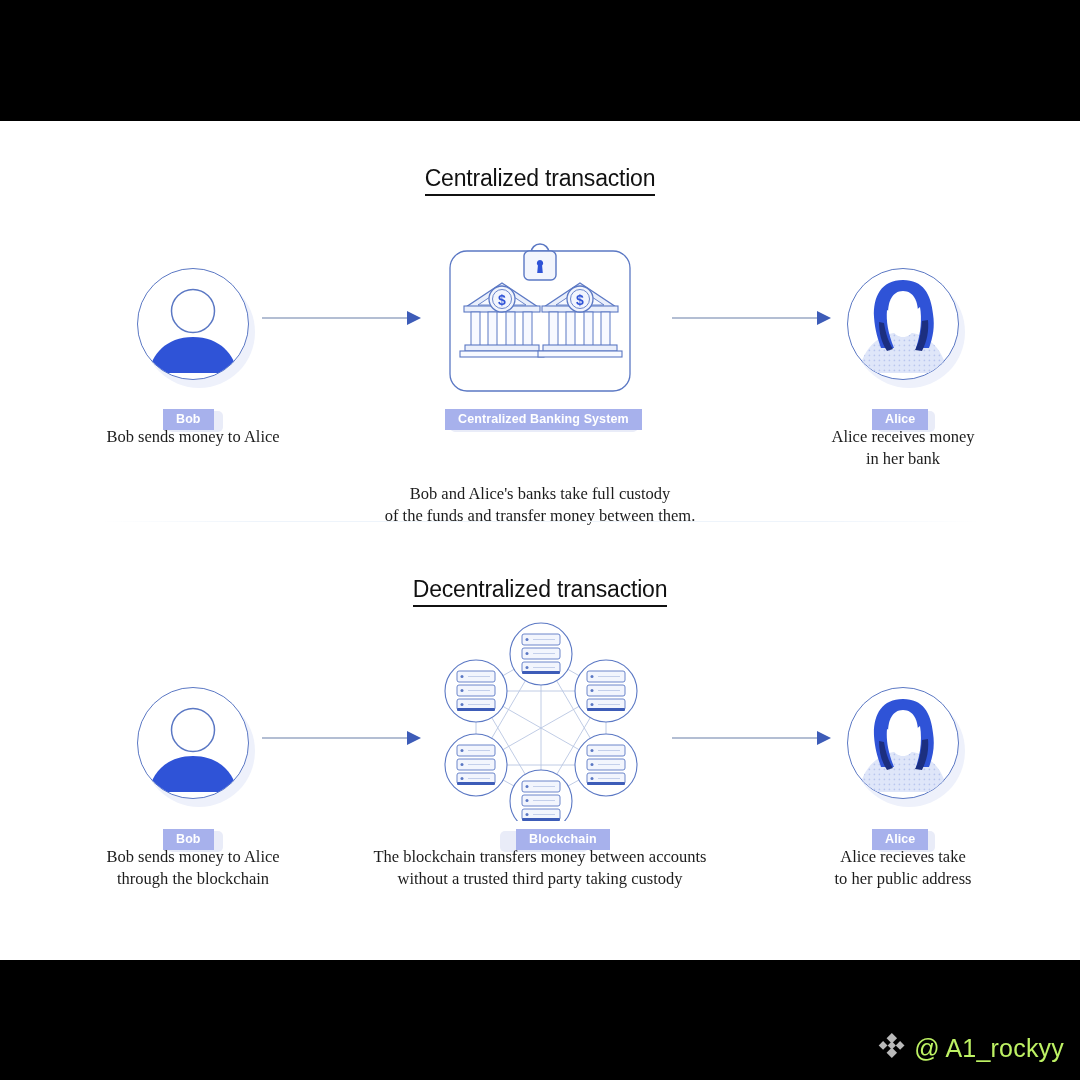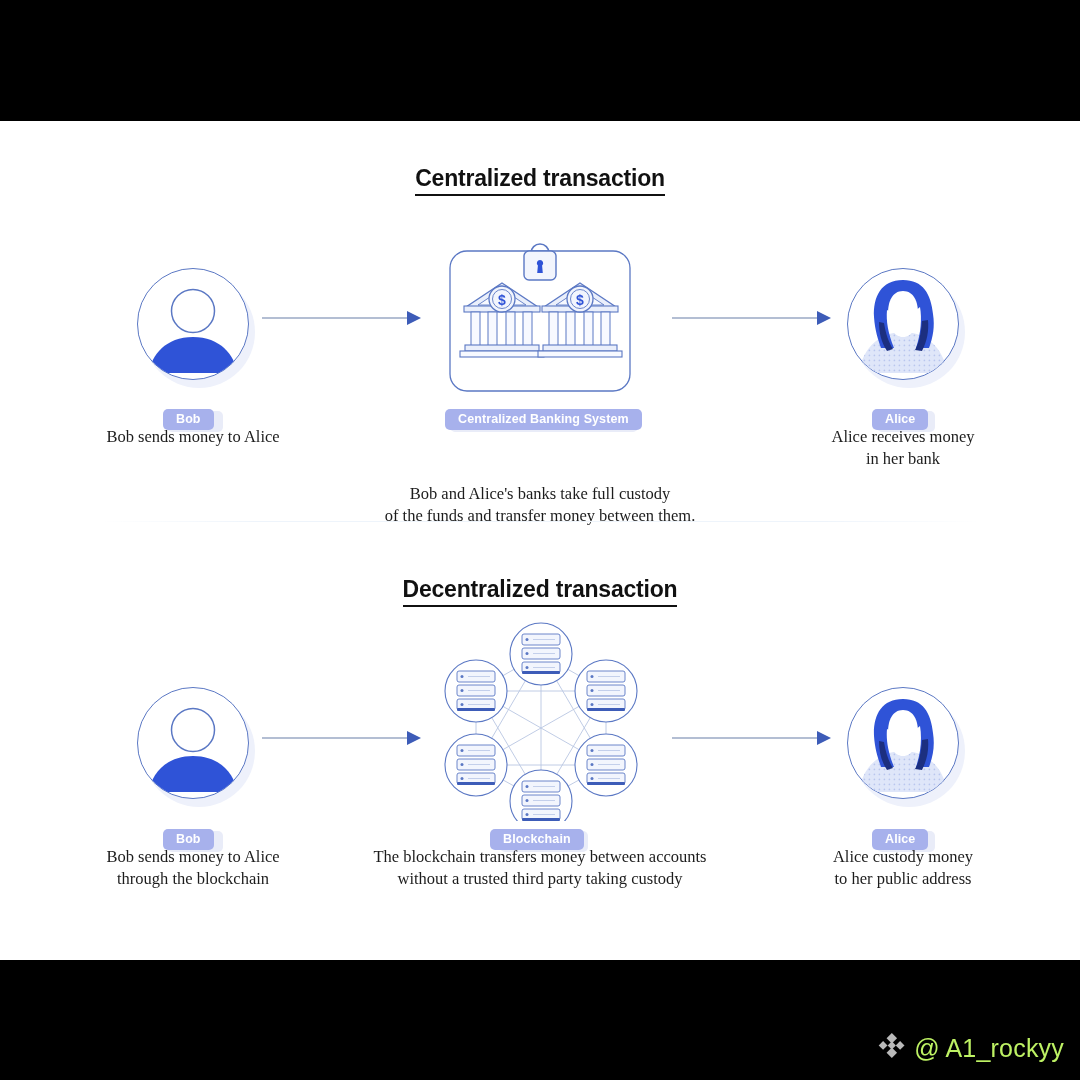--- a/index.html
+++ b/index.html
@@ -31,7 +31,7 @@
     width:1080px;
     text-align:center;
     font-size:23px;
-    font-weight:700;
+    font-weight:400;
     color:#111111;
     letter-spacing:-0.2px;
   }

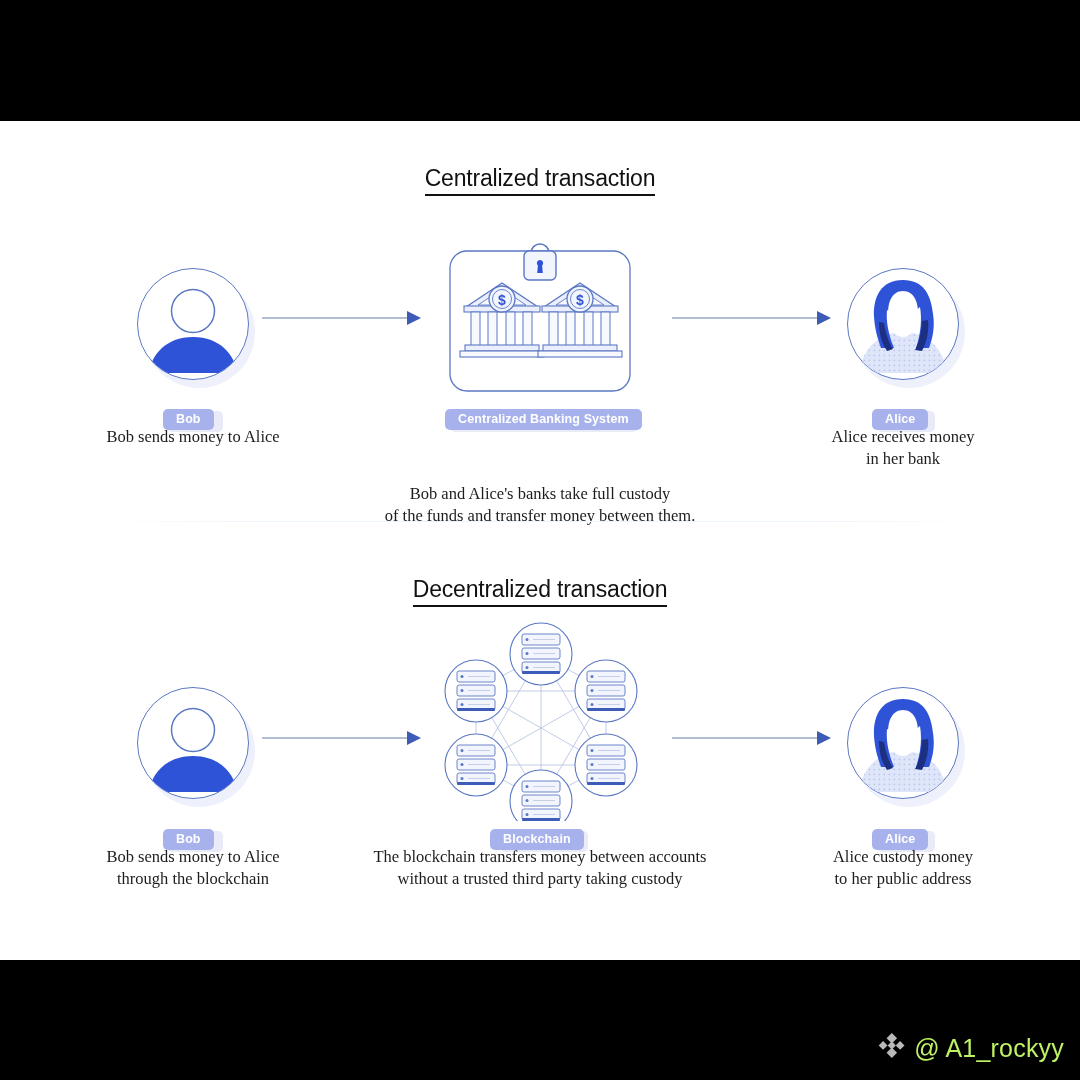--- a/index.html
+++ b/index.html
@@ -75,7 +75,7 @@
     height:21px;
     line-height:21px;
     padding:0 13px;
-    border-radius:5px;
+    border-radius:0;
     background:#a7b1ec;
     color:#ffffff;
     font-size:12.5px;

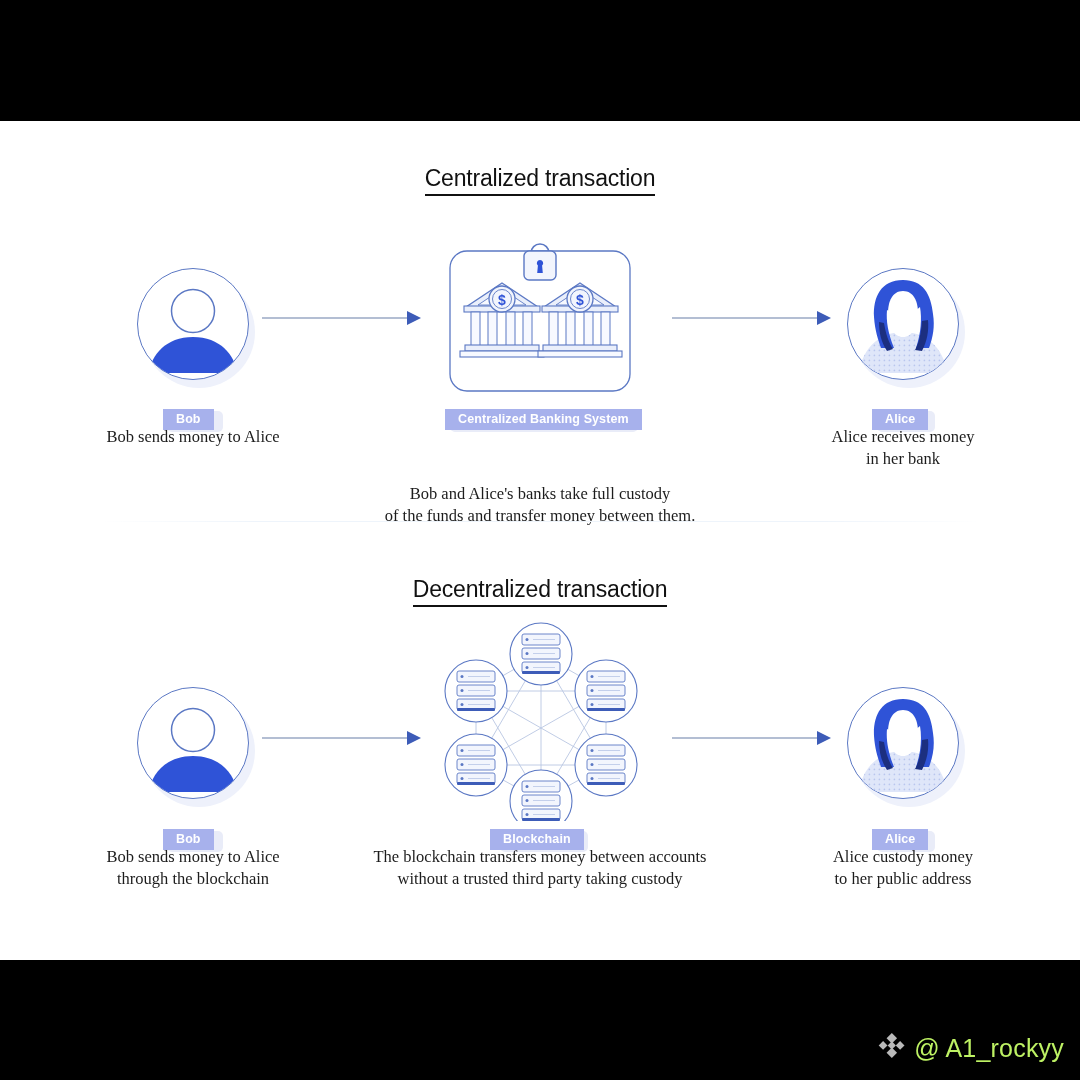--- a/index.html
+++ b/index.html
@@ -338,7 +338,7 @@
   </div>
 
   <div class="tag-shadow" style="left:500px; top:710px; width:88px;"></div>
-  <div class="tag" style="left:490px; top:708px;">Blockchain</div>
+  <div class="tag" style="left:516px; top:708px;">Blockchain</div>
 
   <div class="caption" style="left:290px; top:725px; width:500px;text-align:center;">
     <div>The blockchain transfers money between accounts</div>

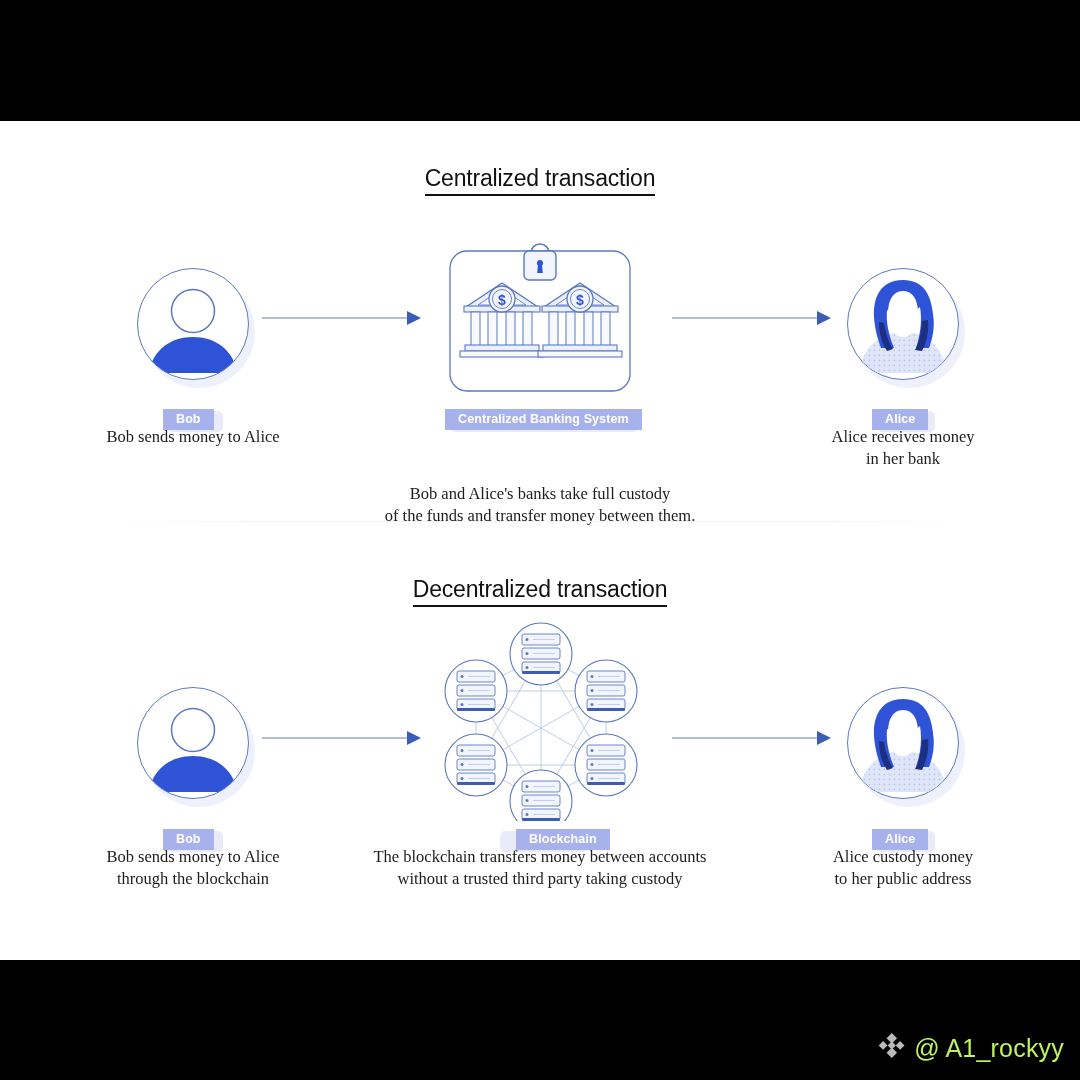--- a/index.html
+++ b/index.html
@@ -375,7 +375,7 @@
   <div class="tag" style="left:872px; top:708px;">Alice</div>
 
   <div class="caption" style="left:753px; top:725px; width:300px;">
-    <div>Alice custody money</div>
+    <div>Alice recieves take</div>
     <div>to her public address</div>
   </div>
 

